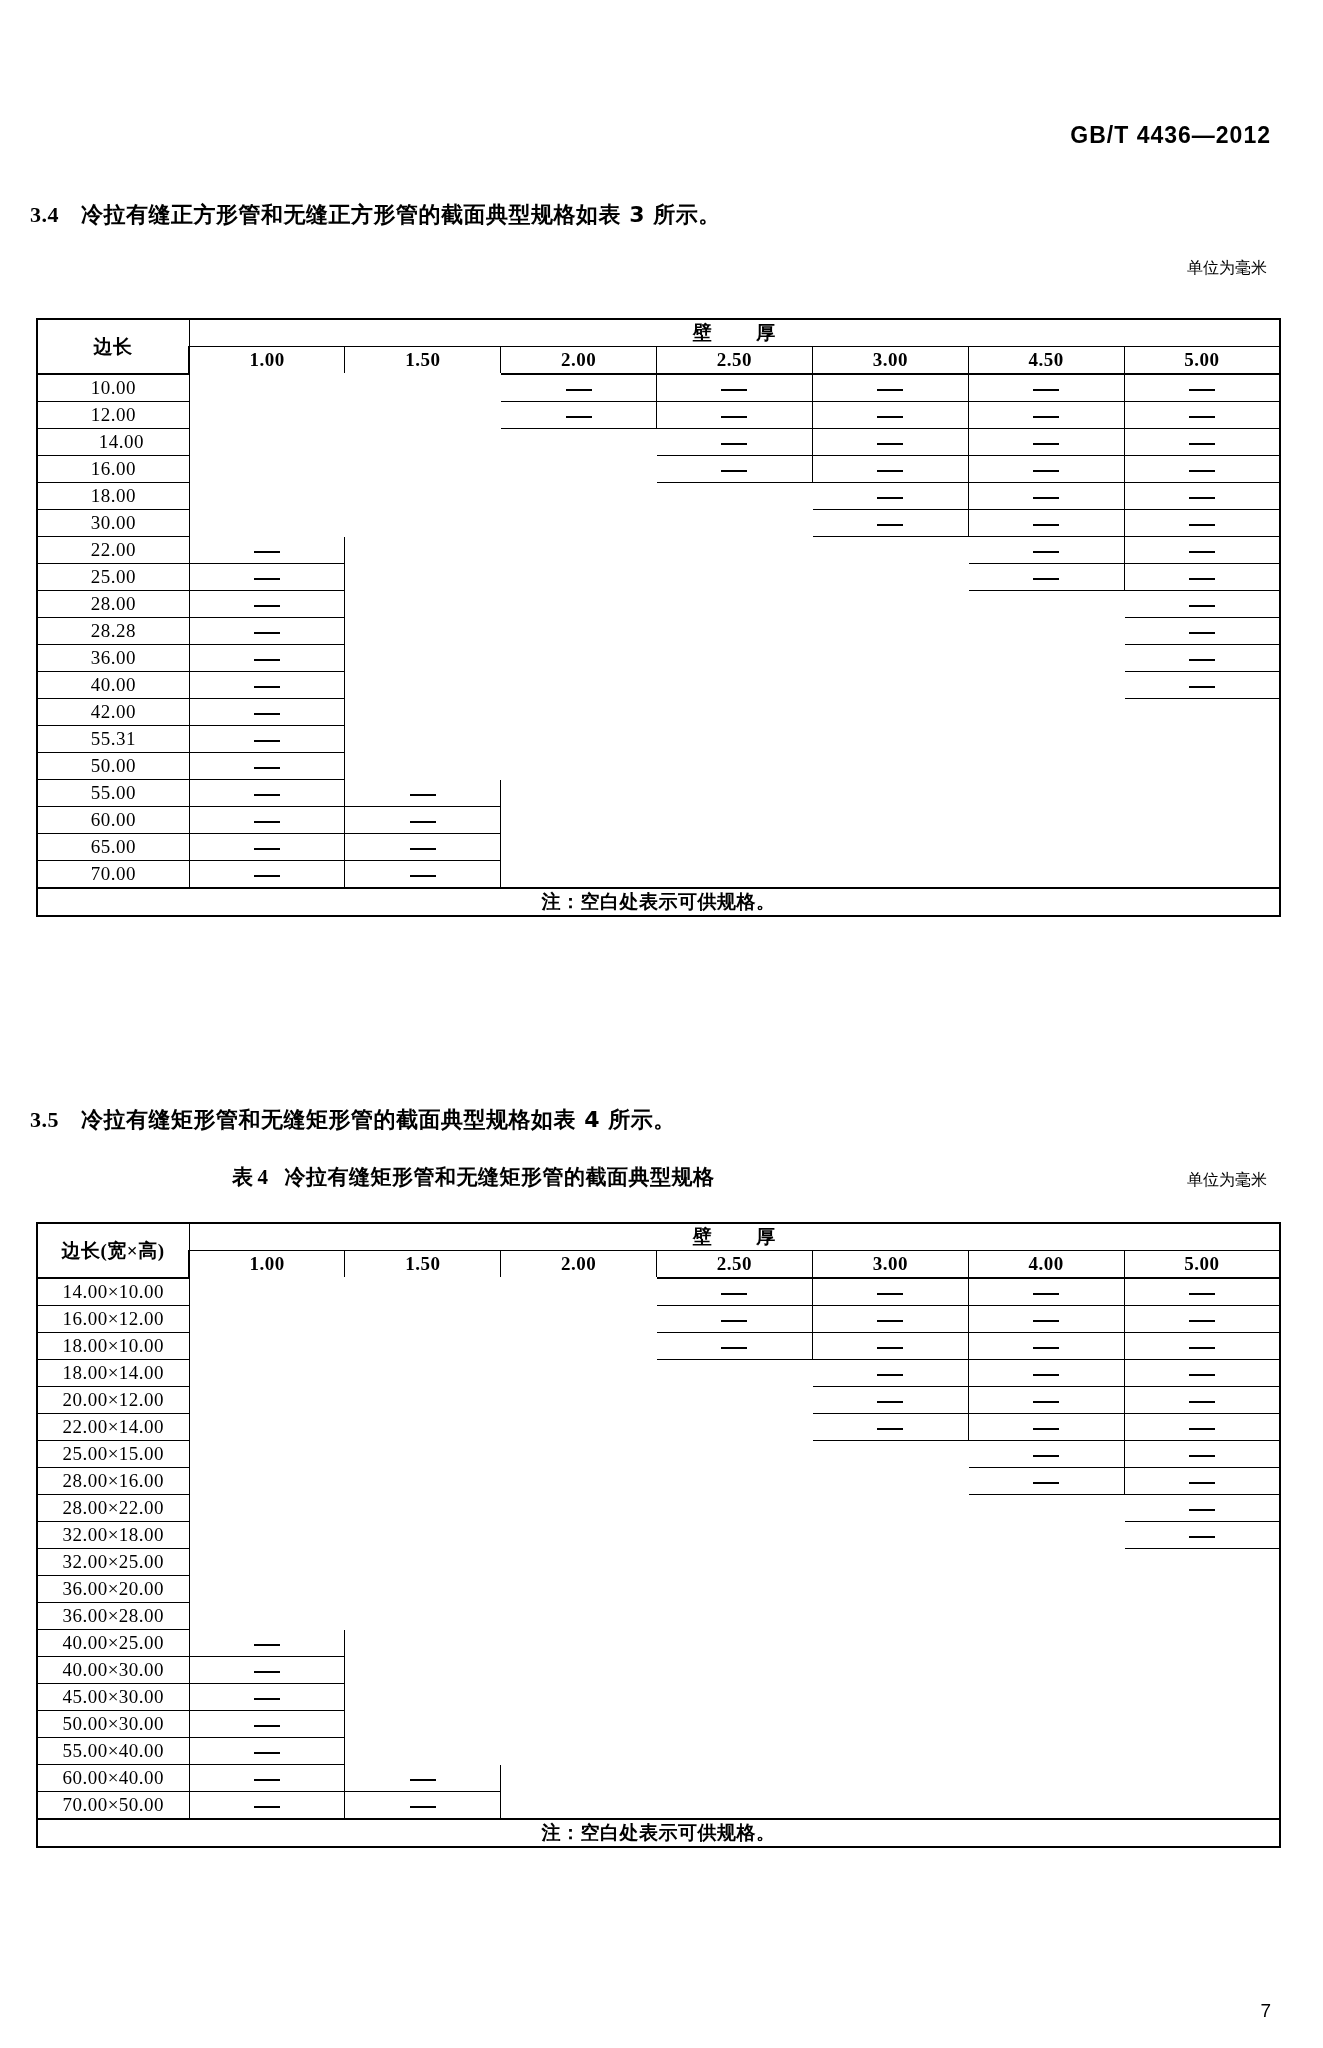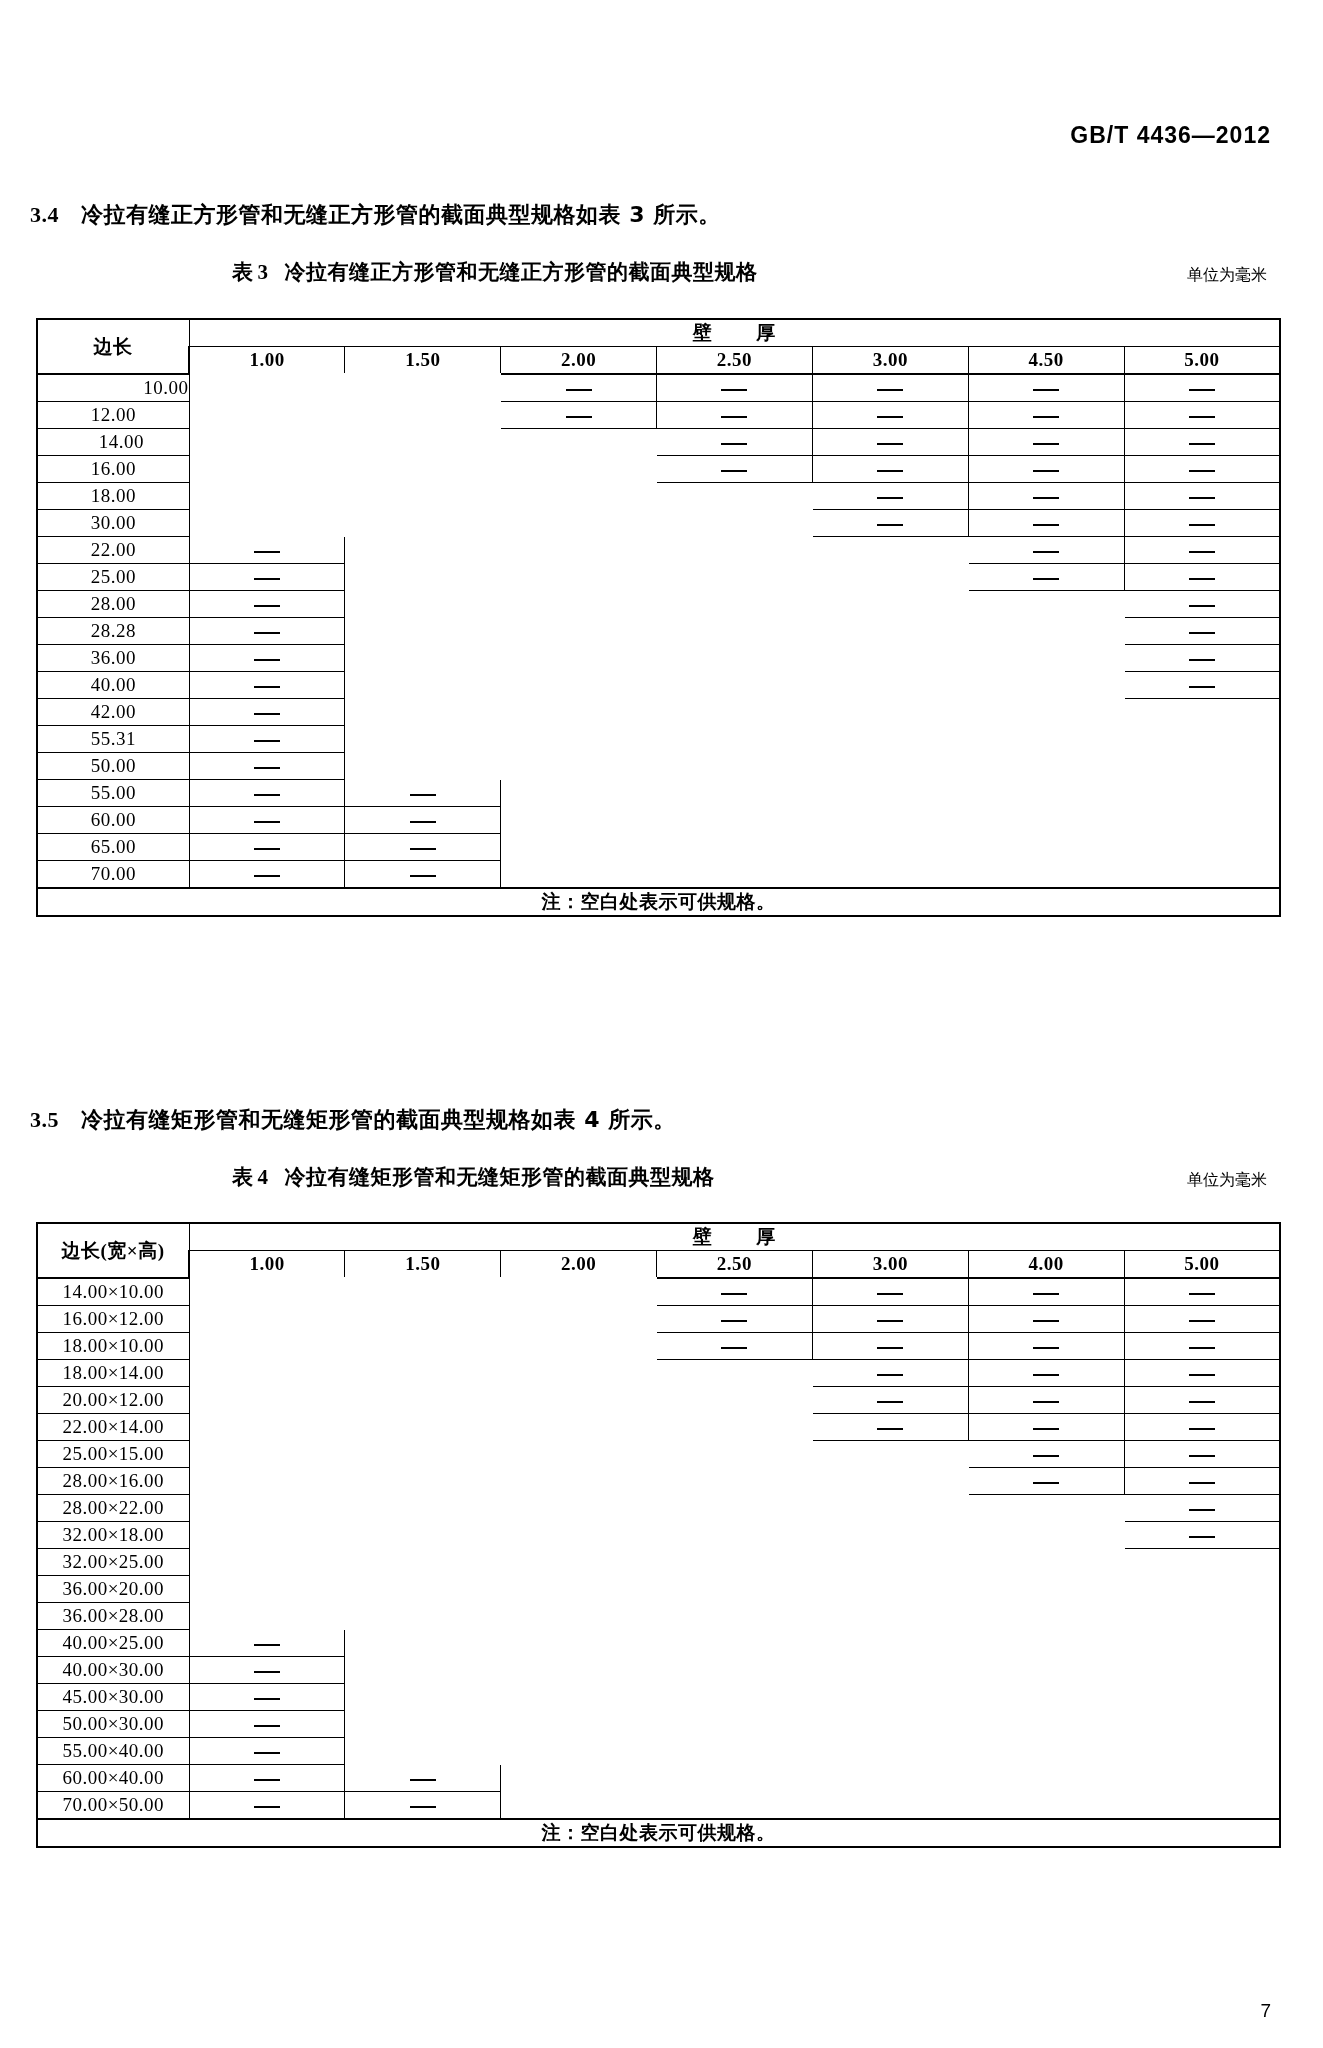--- a/index.html
+++ b/index.html
@@ -178,9 +178,6 @@
   </div>
 
   <div class="caption-row" id="cap3">
-    <div class="caption-title">
-      <span>表</span><span class="tnum">3</span><span>冷拉有缝正方形管和无缝正方形管的截面典型规格</span>
-    </div>
     <div class="caption-unit">单位为毫米</div>
   </div>
 

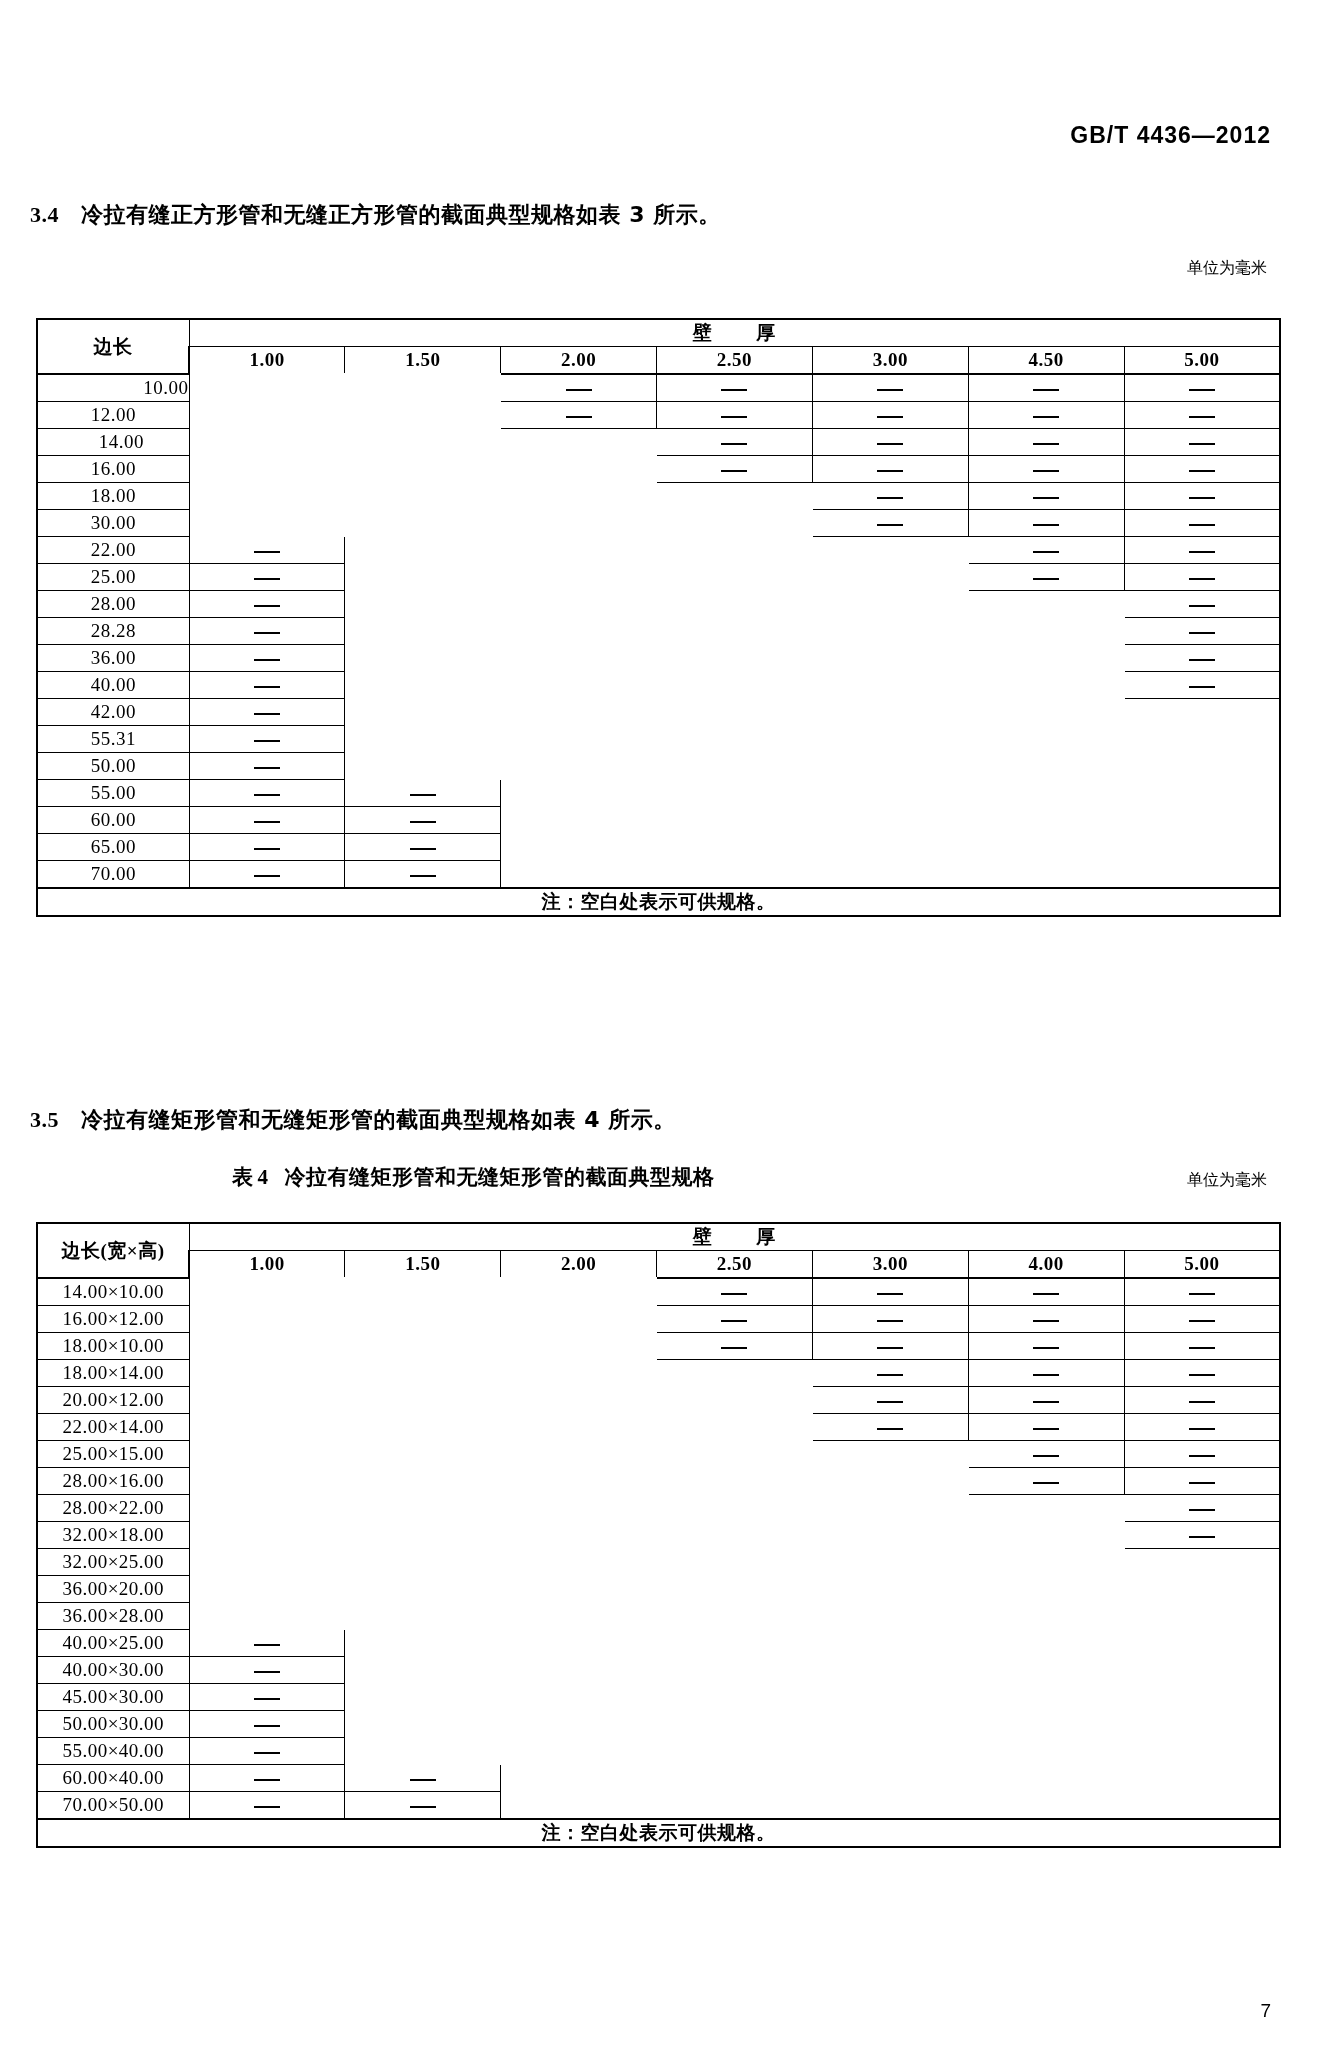--- a/index.html
+++ b/index.html
@@ -197,7 +197,7 @@
           <th class="th-sub" style="border-right: 2px solid rgb(0, 0, 0);">5.00</th>
         </tr>
         <tr class="outer-top">
-          <td class="row-label" style="border-left: 2px solid rgb(0, 0, 0); text-align: right;">10.00</td>
+          <td class="row-label" style="border-left: 2px solid rgb(0, 0, 0);">10.00</td>
           <td class="blank"></td>
           <td class="blank"></td>
           <td class="dash-cell"><span class="dash"></span></td>

